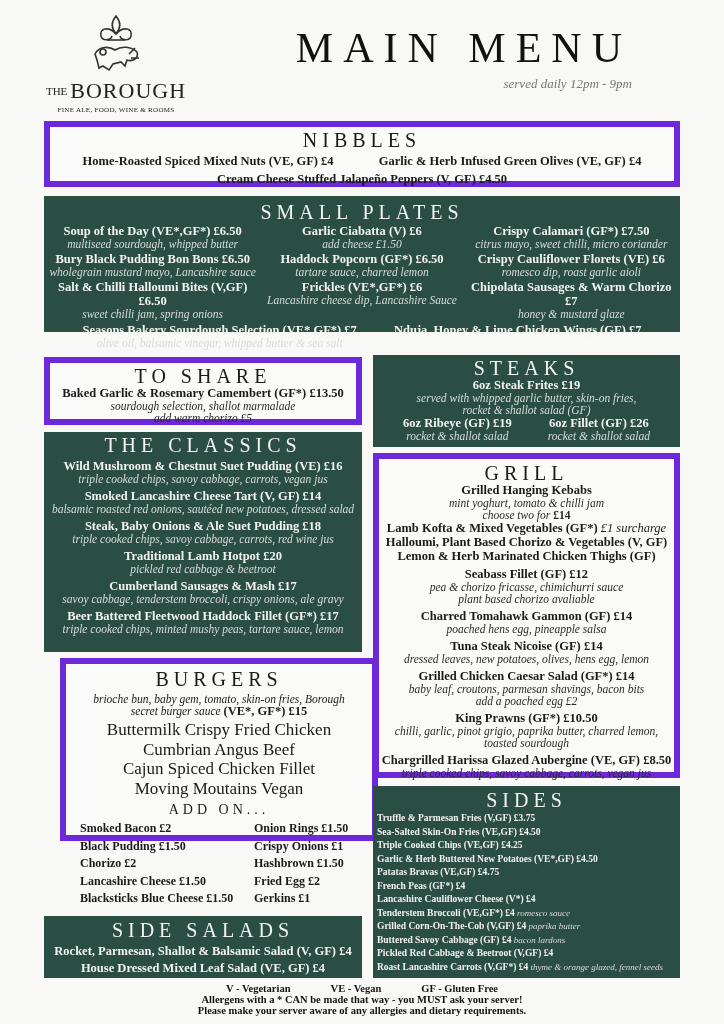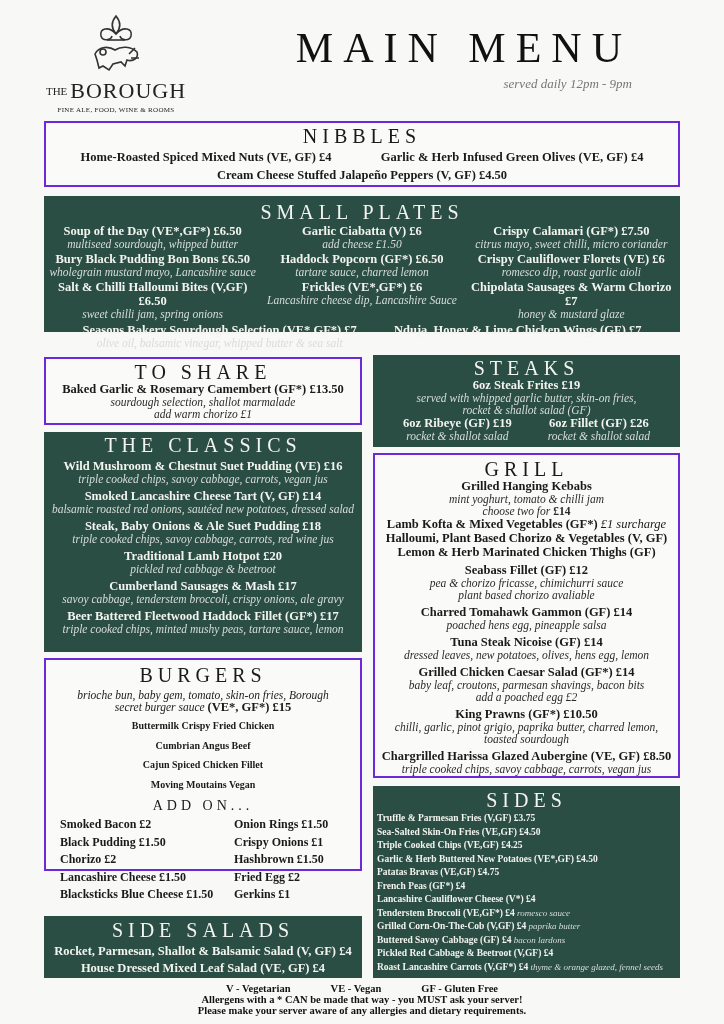--- a/index.html
+++ b/index.html
@@ -12,7 +12,7 @@
     overflow: hidden;
   }
   .green { background: #2a4e44; color: #f3f3ef; }
-  .white-box { background: #fafaf8; border: 2px solid #6d28d9; color: #1a1a1a; }
+  .white-box { background: #fafaf8; border: 6px solid #6d28d9; color: #1a1a1a; }
   .box { position: absolute; text-align: center; }
   .sec-title {
     font-family: "Liberation Serif", serif;

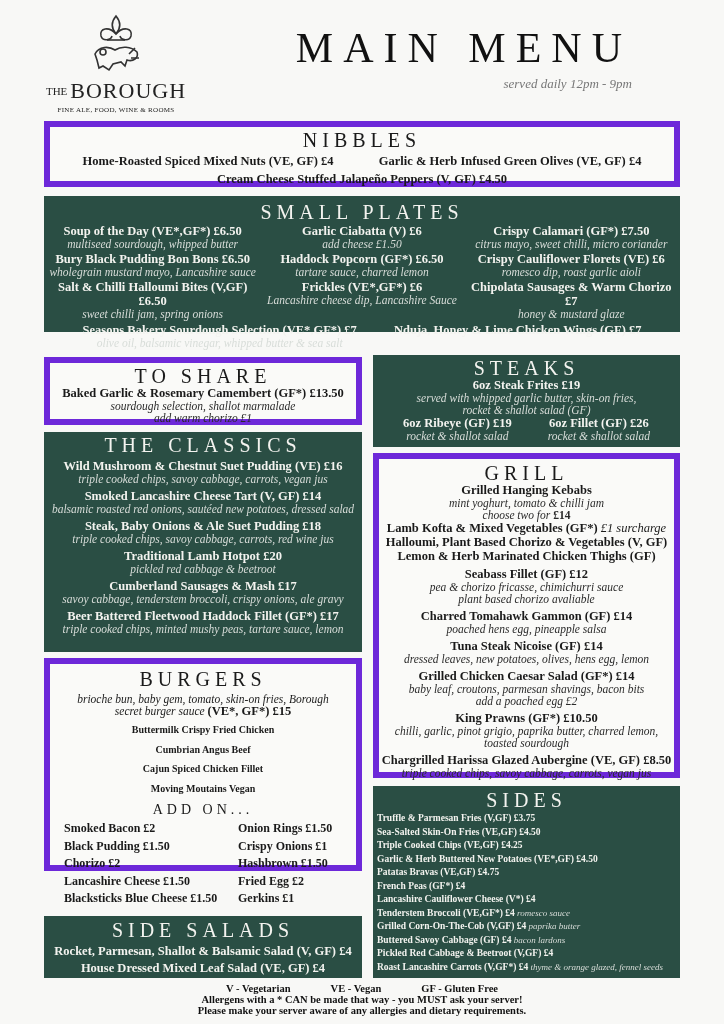--- a/index.html
+++ b/index.html
@@ -180,7 +180,7 @@
   <div class="sec-title">TO SHARE</div>
   <div class="item">Baked Garlic &amp; Rosemary Camembert (GF*) £13.50</div>
   <div class="desc">sourdough selection, shallot marmalade</div>
-  <div class="desc">add warm chorizo £1</div>
+  <div class="desc">add warm chorizo £5</div>
 </div>
 
 <div id="classics" class="box green">

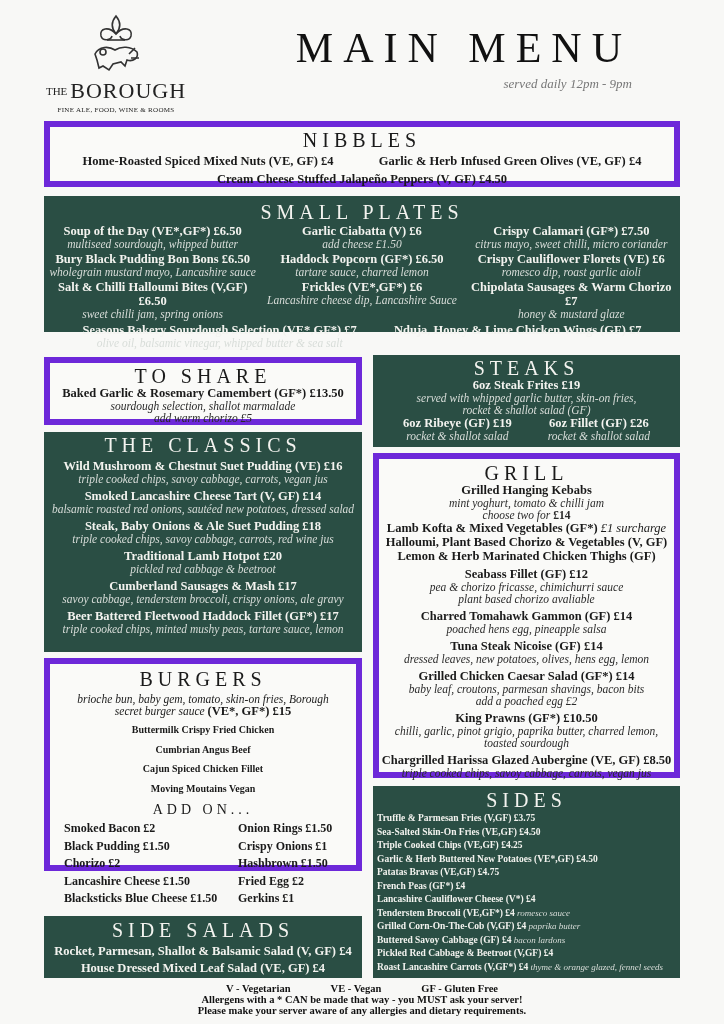--- a/index.html
+++ b/index.html
@@ -68,7 +68,7 @@
   #grill .dish { margin-top: 4px; }
 
   
-  #burgers { left: 44px; top: 658px; width: 318px; height: 213px; }
+  #burgers { left: 60px; top: 658px; width: 318px; height: 183px; }
   #burgers .sec-title { font-size: 20px; margin-top: 5px; }
   #burgers .bdesc { font-style: italic; font-size: 11.5px; line-height: 12px; padding: 0 24px; margin-top: 4px; }
   #burgers .bdesc b { font-style: normal; font-size: 12.5px; }

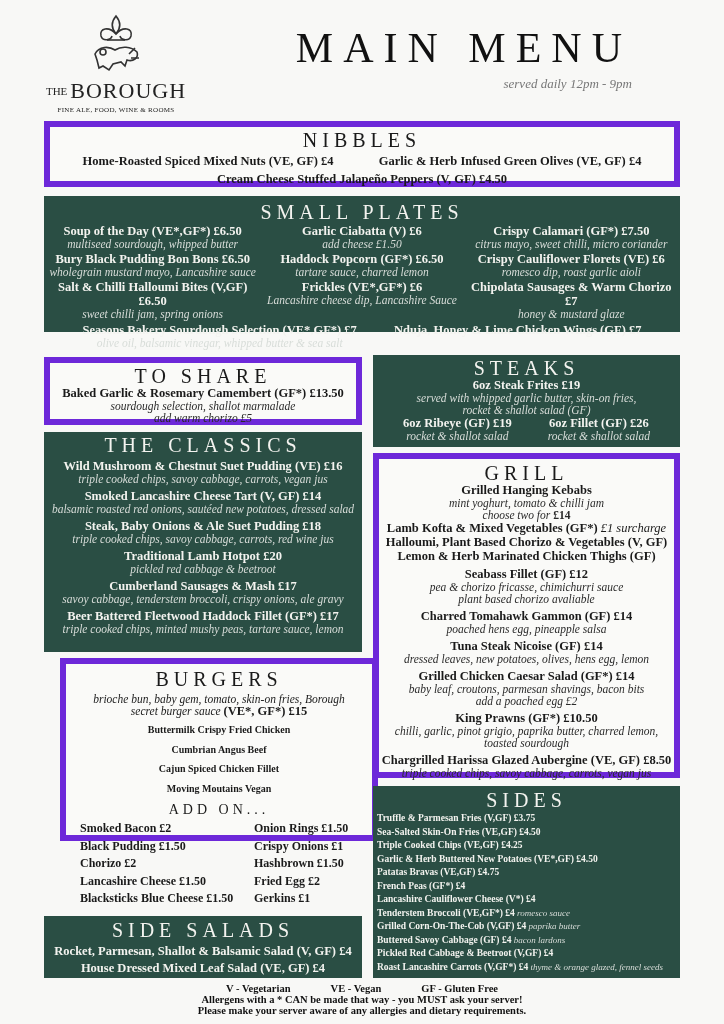--- a/index.html
+++ b/index.html
@@ -72,7 +72,7 @@
   #burgers .sec-title { font-size: 20px; margin-top: 5px; }
   #burgers .bdesc { font-style: italic; font-size: 11.5px; line-height: 12px; padding: 0 24px; margin-top: 4px; }
   #burgers .bdesc b { font-style: normal; font-size: 12.5px; }
-  #burgers .bitem { font-weight: bold; font-size: 10px; line-height: 19.5px; }
+  #burgers .bitem { font-weight: normal; font-size: 17px; line-height: 19.5px; }
   #burgers .addon-title { font-size: 14px; letter-spacing: 4px; margin-top: 4px; }
   #burgers .addons { display: grid; grid-template-columns: 174px 130px; text-align: left; padding-left: 14px; margin-top: 2px; }
   #burgers .addons span { font-weight: bold; font-size: 12px; line-height: 17.5px; }

